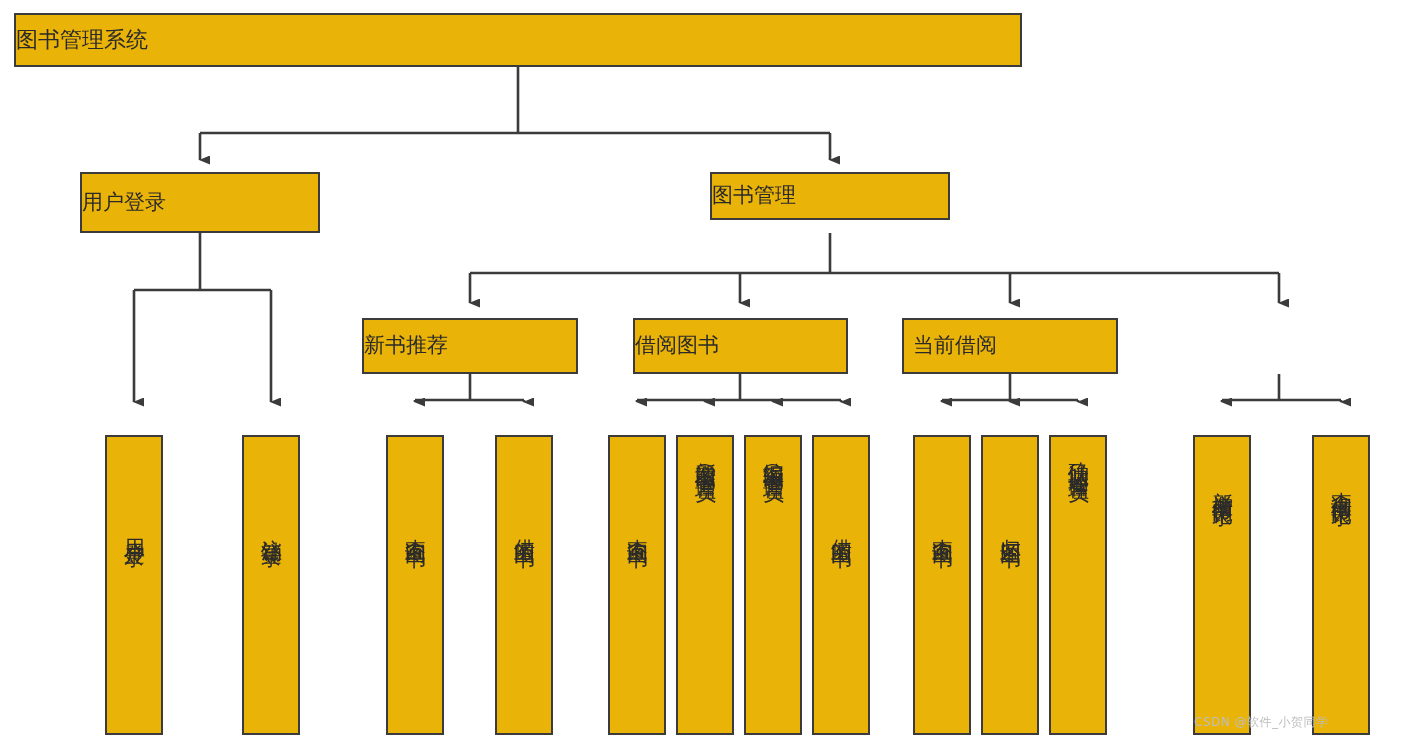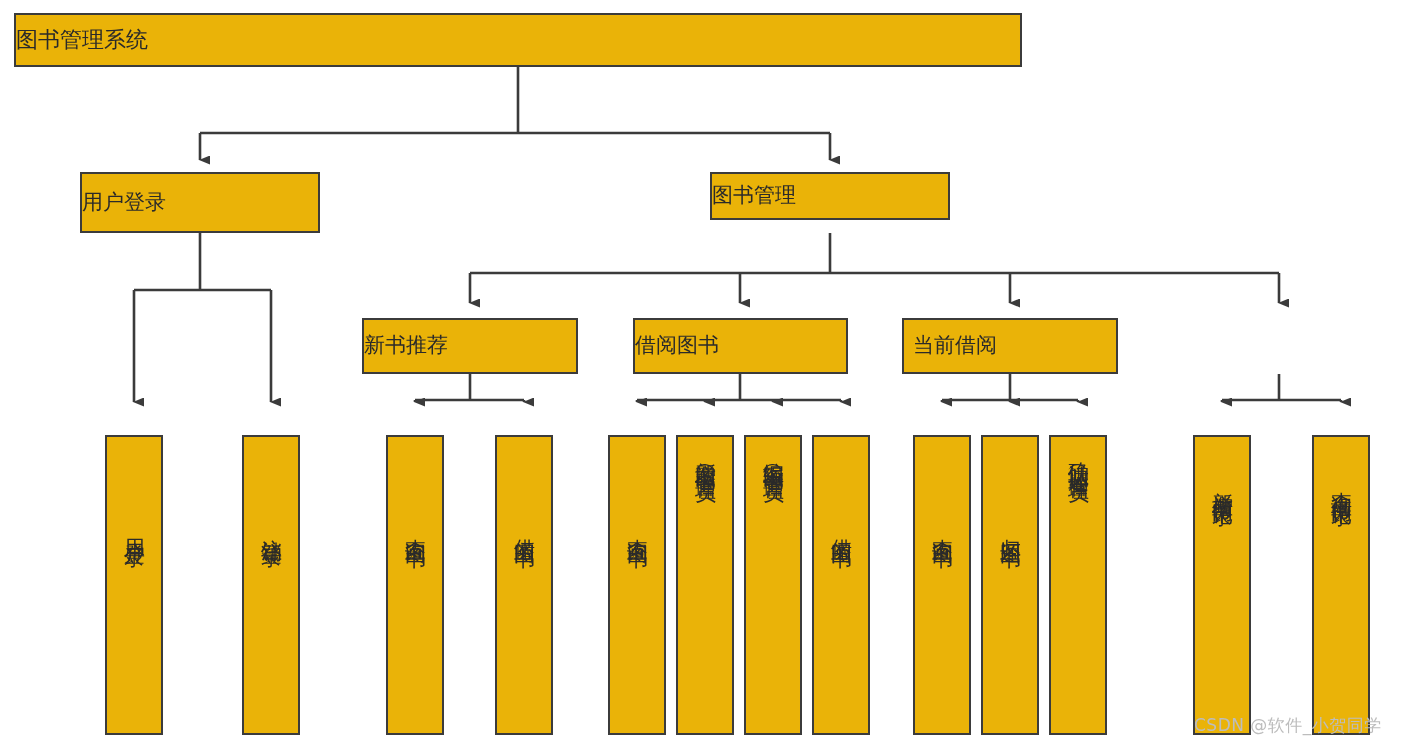--- a/index.html
+++ b/index.html
@@ -62,7 +62,7 @@
   .watermark {
     position: absolute;
     color: #bdbdbd;
-    font-size: 17px;
+    font-size: 12px;
     white-space: nowrap;
     letter-spacing: 0.5px;
   }

